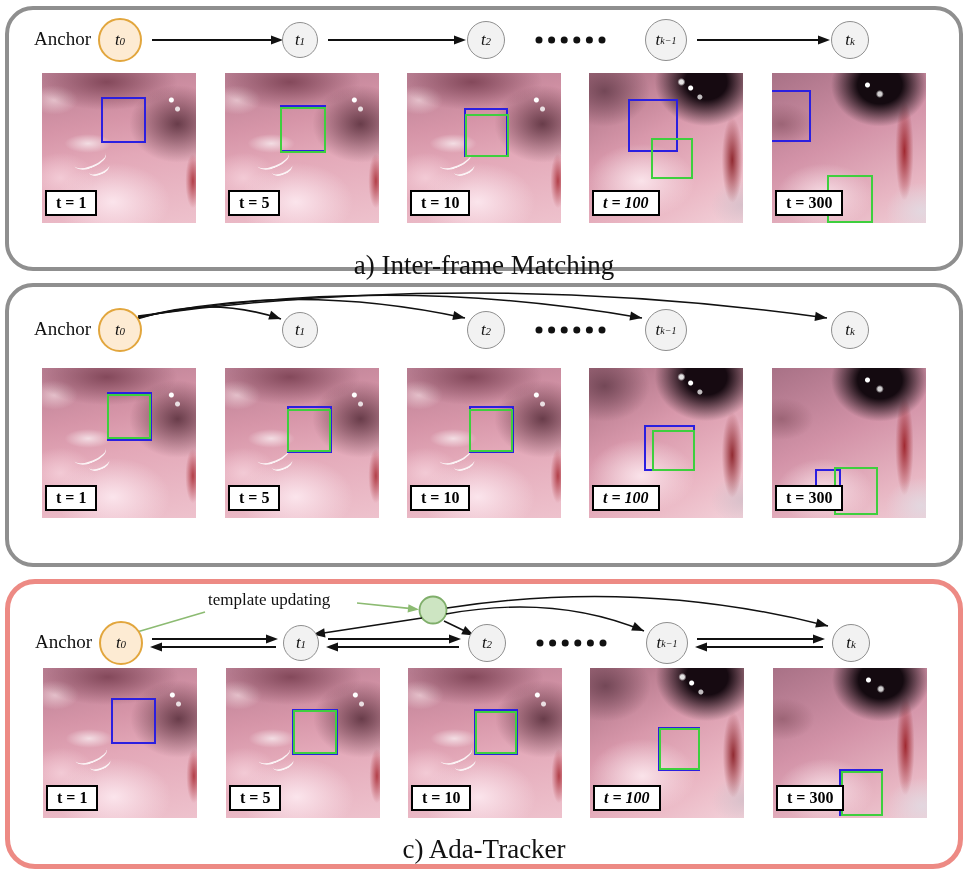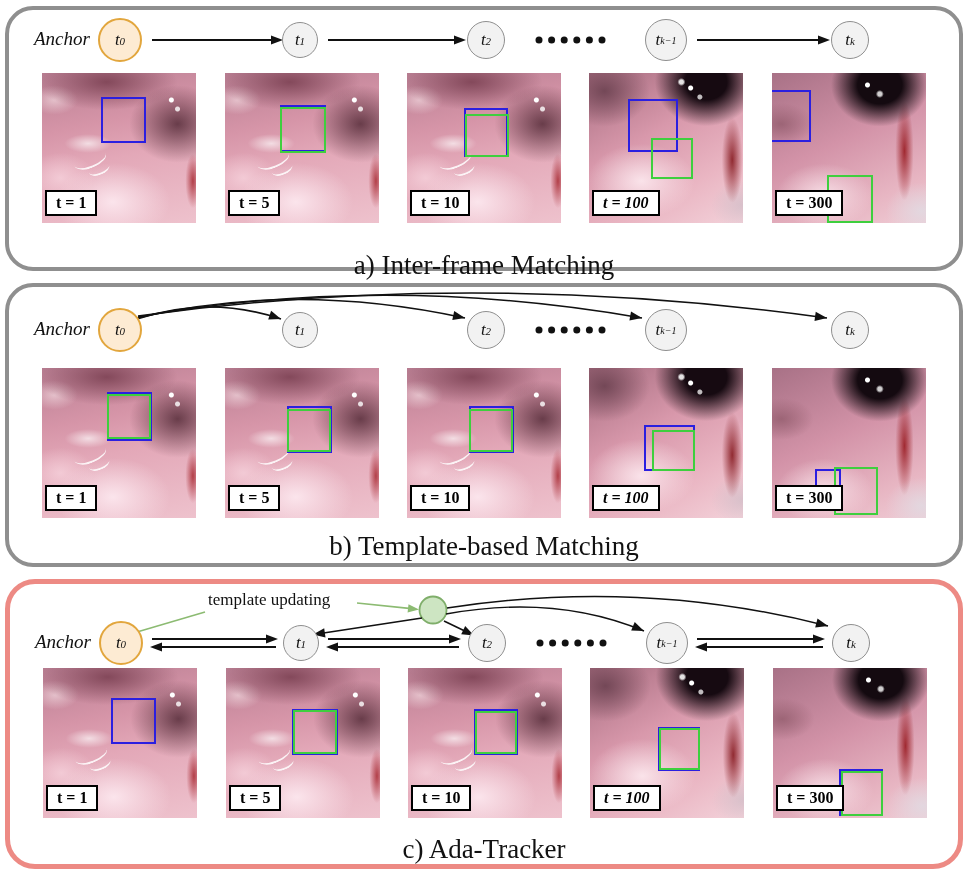--- a/index.html
+++ b/index.html
@@ -10,7 +10,7 @@
   .panel.pb{height:284px;border:4px solid #8f8f8f;}
   .panel.pc{height:290px;border:5px solid #ed8a84;border-radius:30px;margin-bottom:0;}
   svg.arrows{position:absolute;left:0;top:0;overflow:visible;}
-  .anchor{position:absolute;font-style:italic;font-size:19px;color:#111;}
+  .anchor{position:absolute;font-size:19px;color:#111;}
   .node{position:absolute;border-radius:50%;display:flex;align-items:center;justify-content:center;
         font-style:italic;font-size:17px;color:#111;box-sizing:border-box;}
   .node sub{font-size:11px;line-height:0;font-style:italic;transform:translateY(1px);}

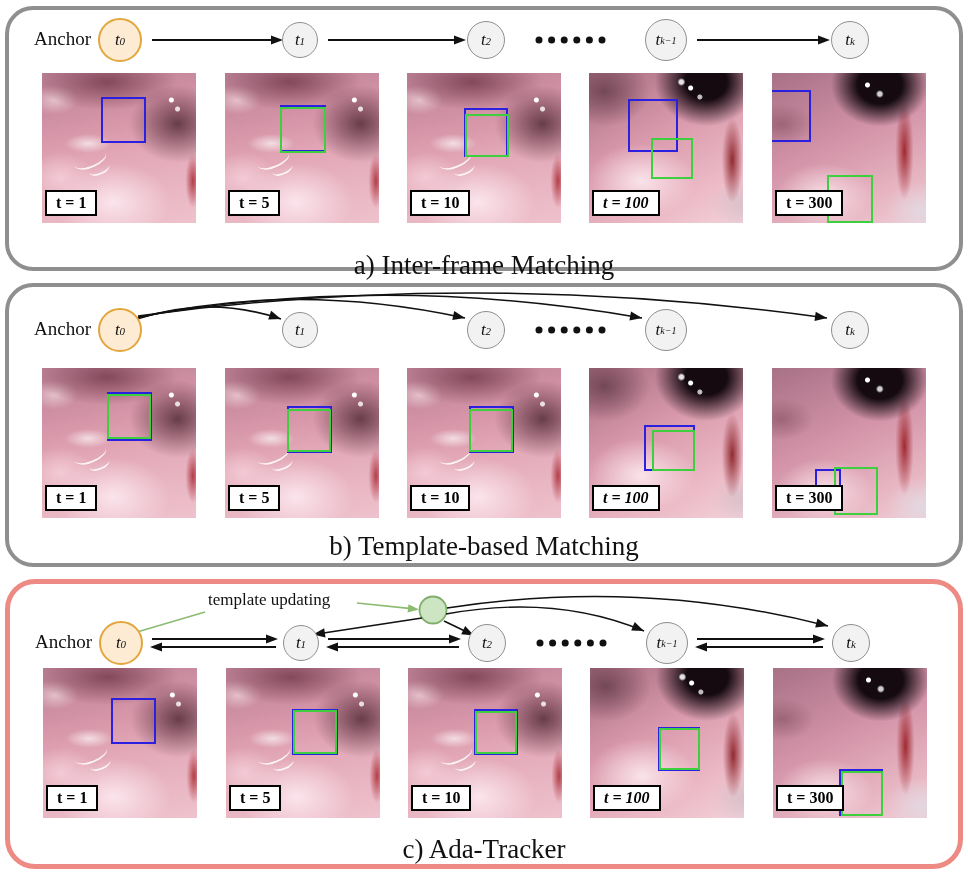--- a/index.html
+++ b/index.html
@@ -198,7 +198,6 @@
         <div class="bbox" style="border-color: rgb(62, 207, 62); left: 40%; top: 66%; width: 26%; height: 29%;"></div>
         <div class="tlabel">t = 300</div>
       </div>
-      <div class="caption" style="top: 244px;">b) Template-based Matching</div>
     </section>
     <section class="panel pc">
       <svg class="arrows" width="950" height="82">

